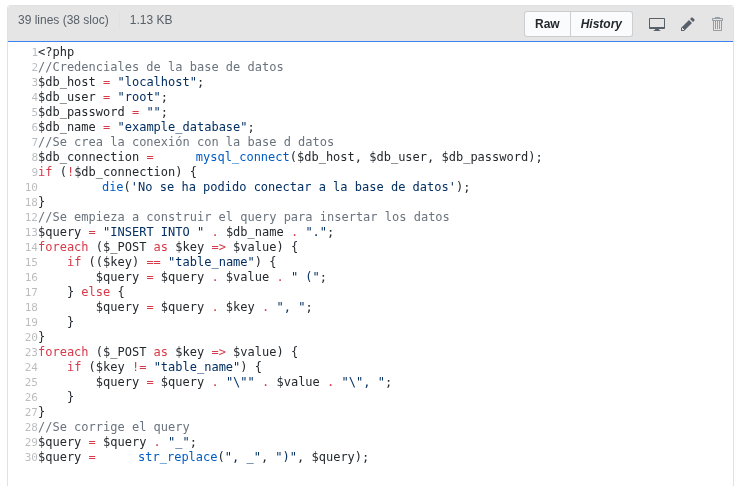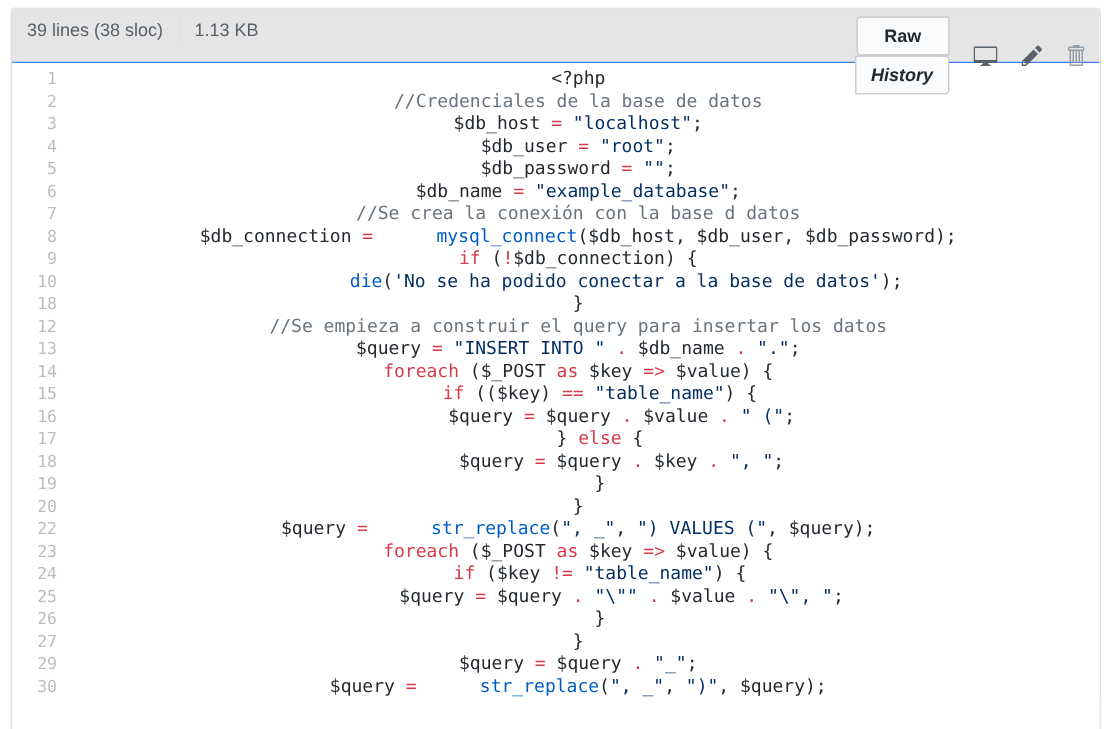--- a/index.html
+++ b/index.html
@@ -13,7 +13,7 @@
   .file-info { display:flex; align-items:center; font-size:12px; color:#586069; }
   .divider { border-left:1px solid #dfe2e5; height:18px; margin:0 10px; }
   .actions { display:flex; align-items:center; }
-  .btn-group { display:inline-flex;flex-direction:column; }
+  .btn-group { display:inline-flex; }
   .btn-group button { font-family:"Liberation Sans", sans-serif; font-size:12px;
     font-weight:600; color:#24292e; background:#fafbfc; border:1px solid rgba(27,31,35,0.2);
     padding:3px 10px; line-height:18px; cursor:pointer; margin-left:-1px; }

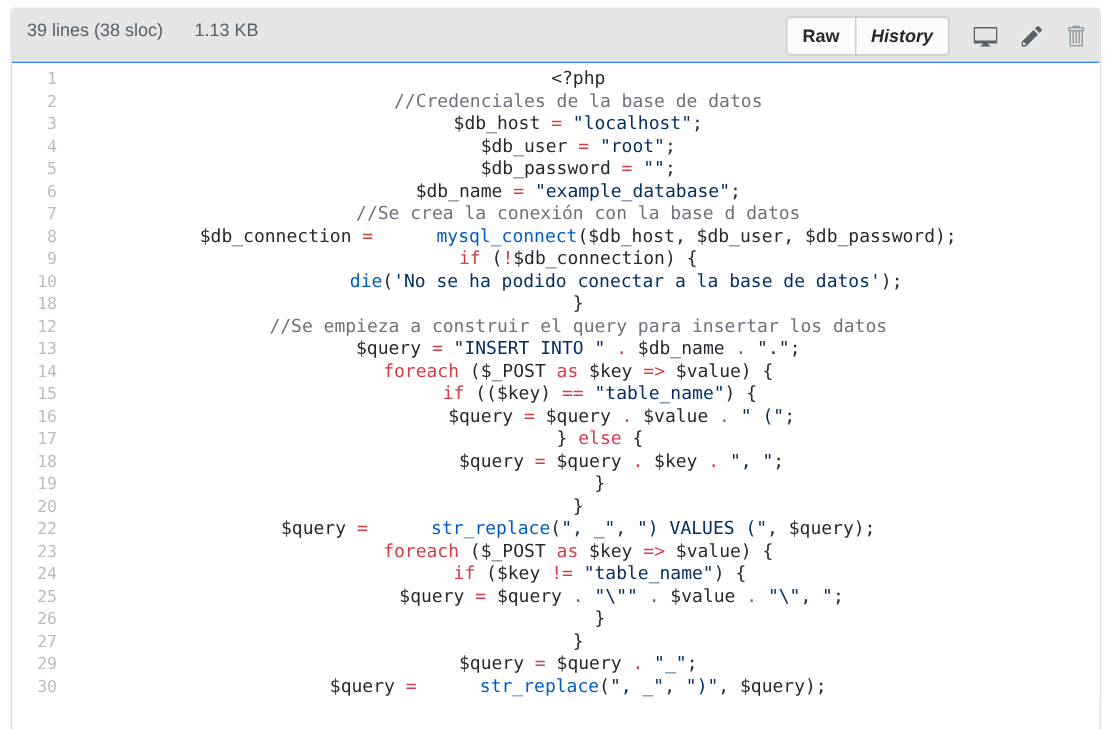--- a/index.html
+++ b/index.html
@@ -28,7 +28,7 @@
   table.highlight td { padding:0; line-height:15px; white-space:pre; vertical-align:top; }
   td.ln { width:30px; min-width:30px; text-align:right; padding-right:6px;
     color:rgba(27,31,35,0.3); cursor:pointer; user-select:none; font-size:11px; }
-  td.code { padding-left:10px; color:var(--text);text-align:center; }
+  td.code { padding-left:10px; color:var(--text); }
   .tk-p { color:var(--text); }
   .tk-k { color:var(--keyword); }
   .tk-s { color:var(--string); }

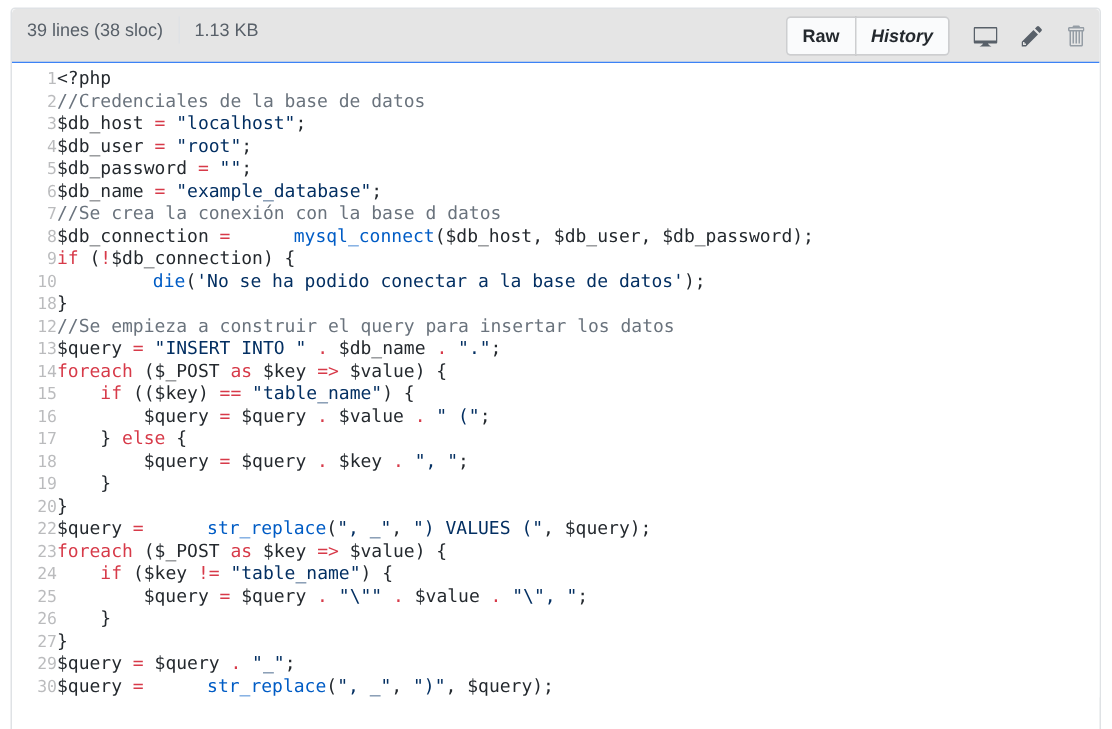--- a/index.html
+++ b/index.html
@@ -157,10 +157,6 @@
             <td class="code"><span class="tk-p">}</span></td>
           </tr>
           <tr>
-            <td class="ln">22</td>
-            <td class="code"><span class="tk-p">$query </span><span class="tk-k">=</span><span class="tk-p"> </span><span class="tk-f">str_replace</span><span class="tk-p">(</span><span class="tk-s">", _"</span><span class="tk-p">, </span><span class="tk-s">") VALUES ("</span><span class="tk-p">, $query);</span></td>
-          </tr>
-          <tr>
             <td class="ln">23</td>
             <td class="code"><span class="tk-k">foreach</span><span class="tk-p"> ($_POST </span><span class="tk-k">as</span><span class="tk-p"> $key </span><span class="tk-k">=&gt;</span><span class="tk-p"> $value) {</span></td>
           </tr>

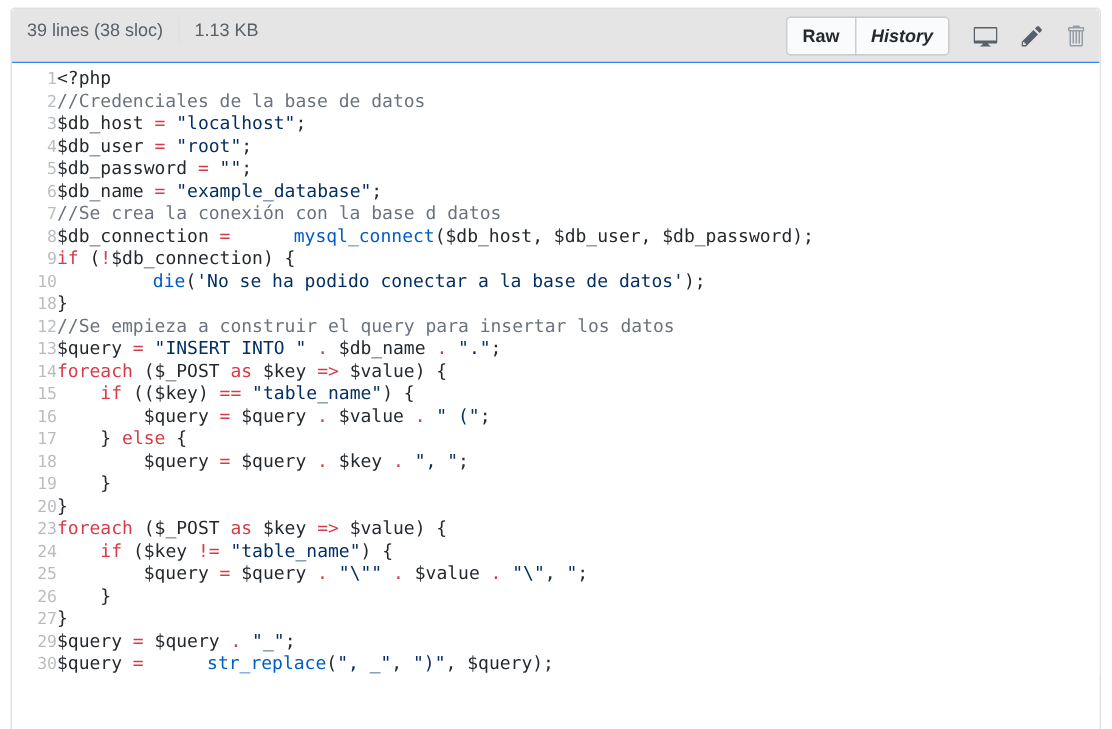--- a/index.html
+++ b/index.html
@@ -177,6 +177,10 @@
             <td class="code"><span class="tk-p">}</span></td>
           </tr>
           <tr>
+            <td class="ln">28</td>
+            <td class="code"><span class="tk-c">//Se corrige el query</span></td>
+          </tr>
+          <tr>
             <td class="ln">29</td>
             <td class="code"><span class="tk-p">$query </span><span class="tk-k">=</span><span class="tk-p"> $query </span><span class="tk-k">.</span><span class="tk-p"> </span><span class="tk-s">"_"</span><span class="tk-p">;</span></td>
           </tr>

